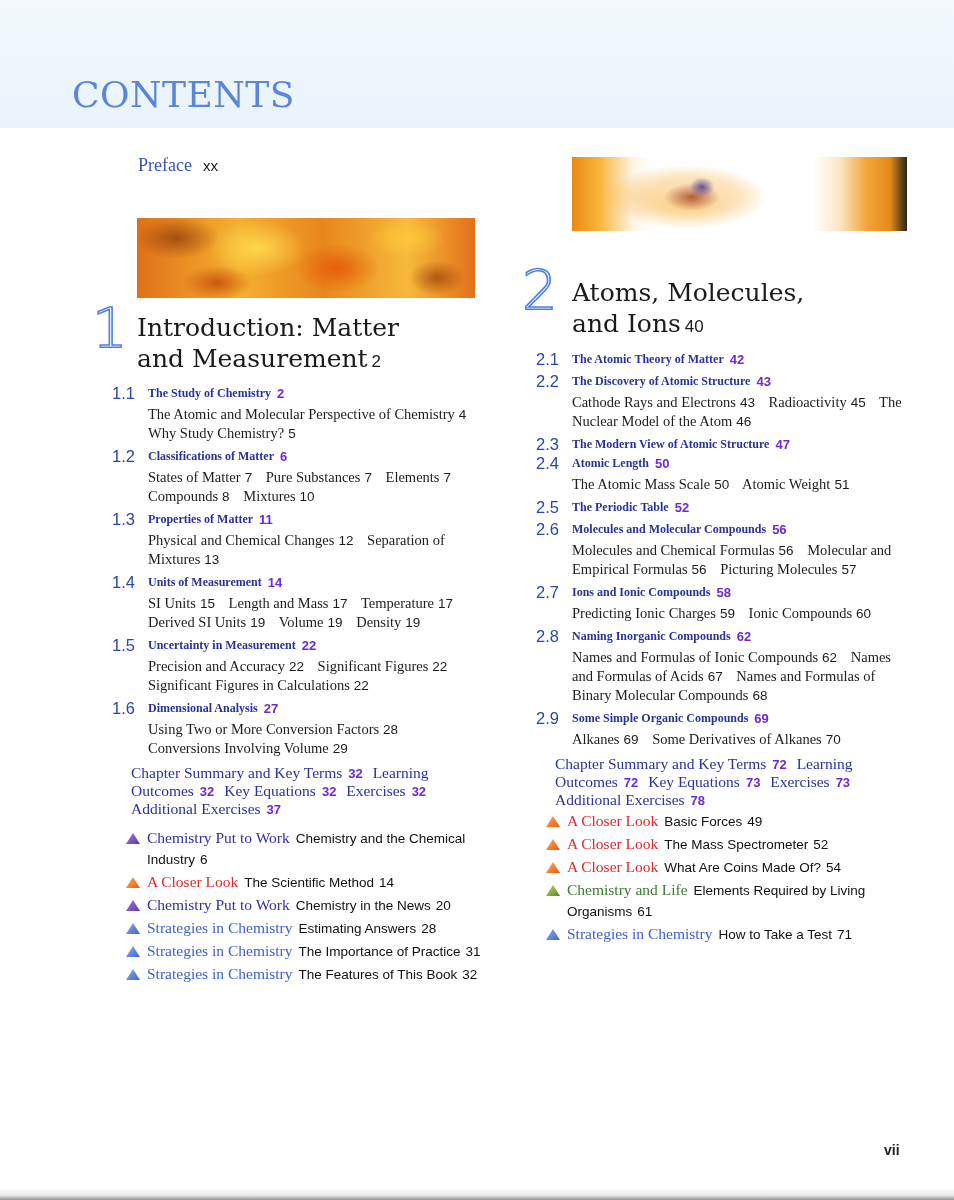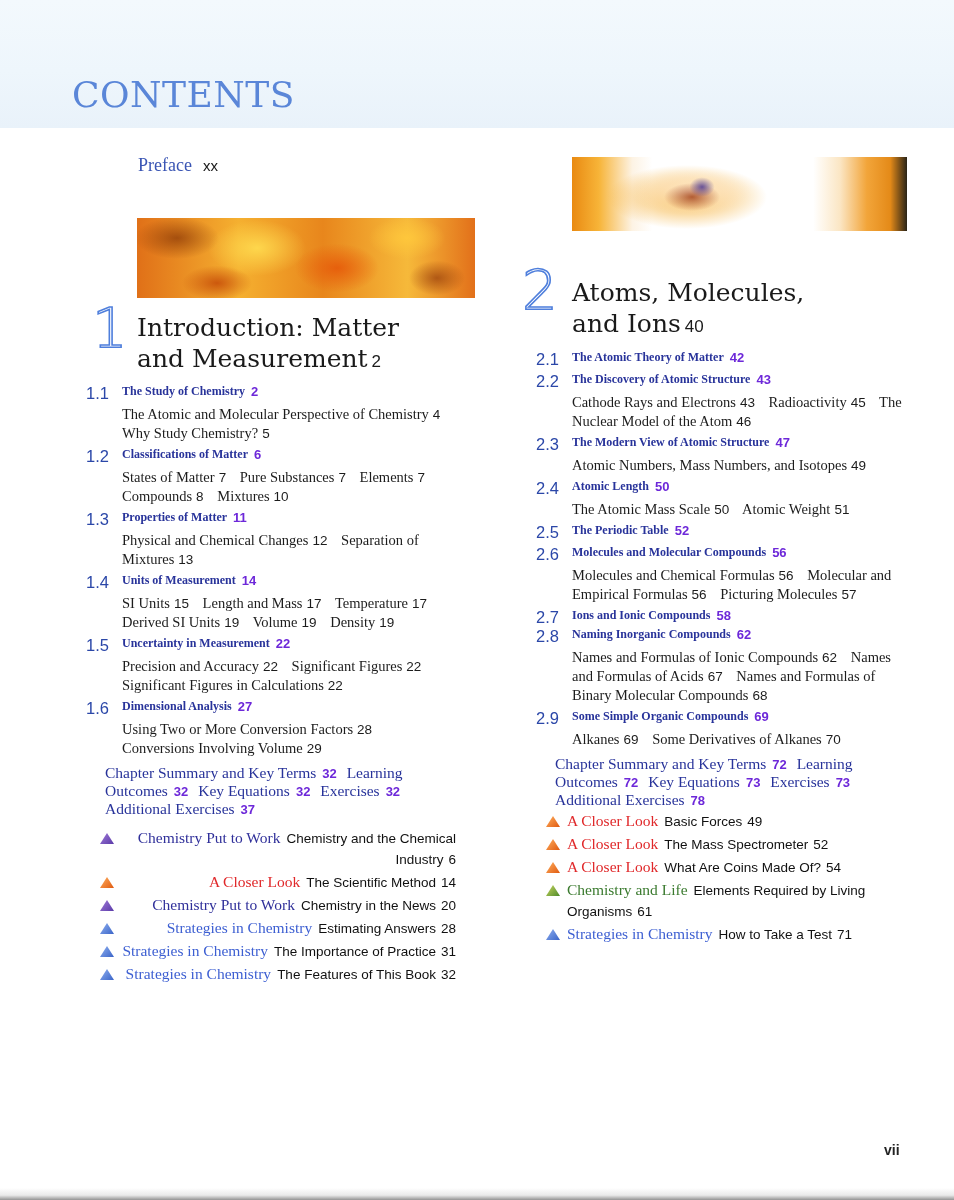--- a/index.html
+++ b/index.html
@@ -52,7 +52,7 @@
 
   .toc { position: absolute; }
   .sec { position: relative; }
-  .sec-head { display: flex; align-items: flex-start; }
+  .sec-head { display: flex; align-items: center; }
   .sec-num { font-family: "Liberation Sans", sans-serif; font-size: 16.5px; color: #2b47a8; width: 36px; flex: 0 0 36px; }
   .sec-title { font-family: "Liberation Serif", serif; font-size: 12px; color: #28339a; font-weight: bold; }
   .pgb { font-family: Liberation Sans, sans-serif; font-weight: bold; font-size: 13px; color: #6d28d9; margin-left: 6px; }

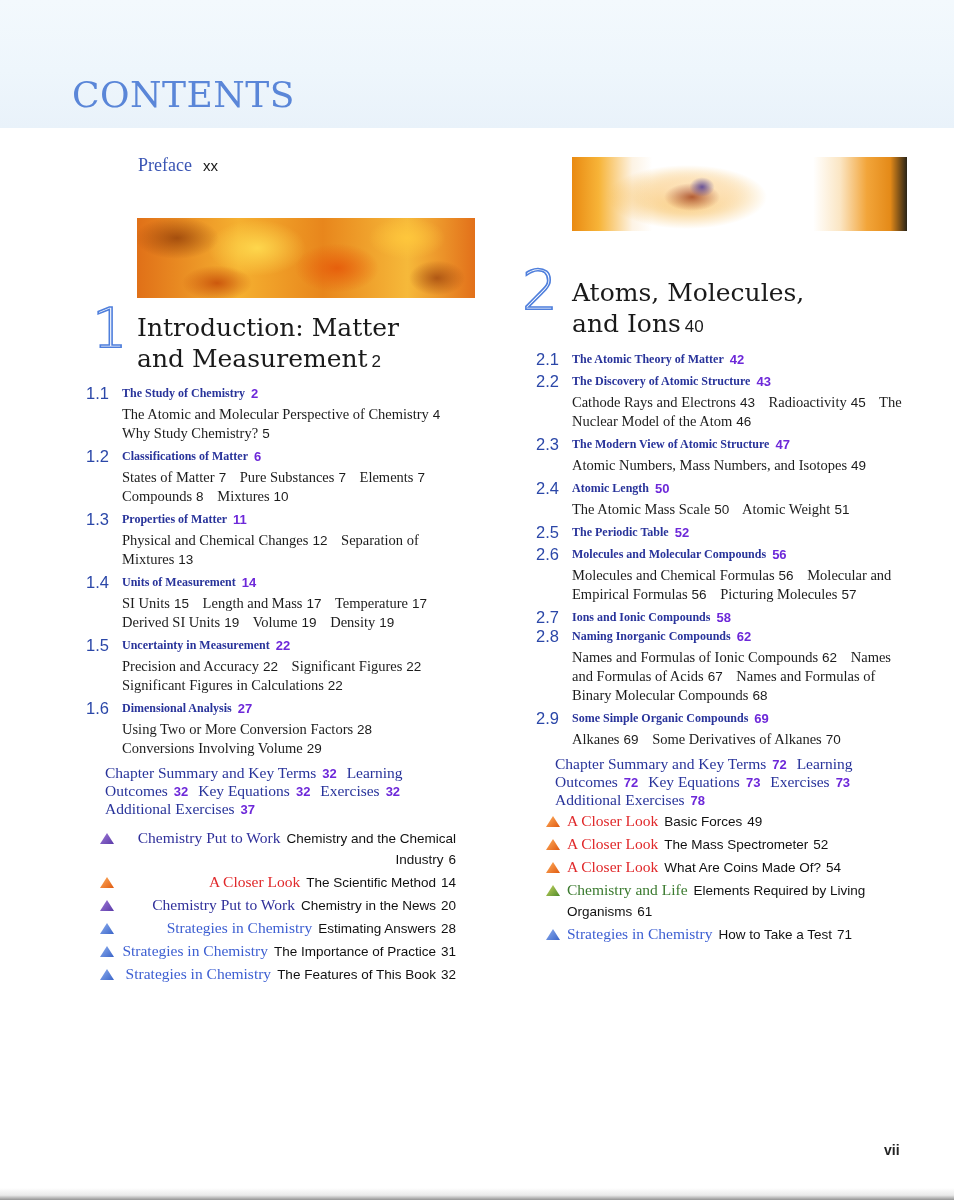--- a/index.html
+++ b/index.html
@@ -101,7 +101,7 @@
   <div>Introduction: Matter</div>
   <div><span>and Measurement</span><span class="pg">2</span></div>
 </div>
-<div class="toc" id="toc-1" style="left:86px; top:384px; width:370px;">
+<div class="toc" id="toc-1" style="left:112px; top:384px; width:370px;">
     <div class="sec">
       <div class="sec-head">
         <span class="sec-num">1.1</span>

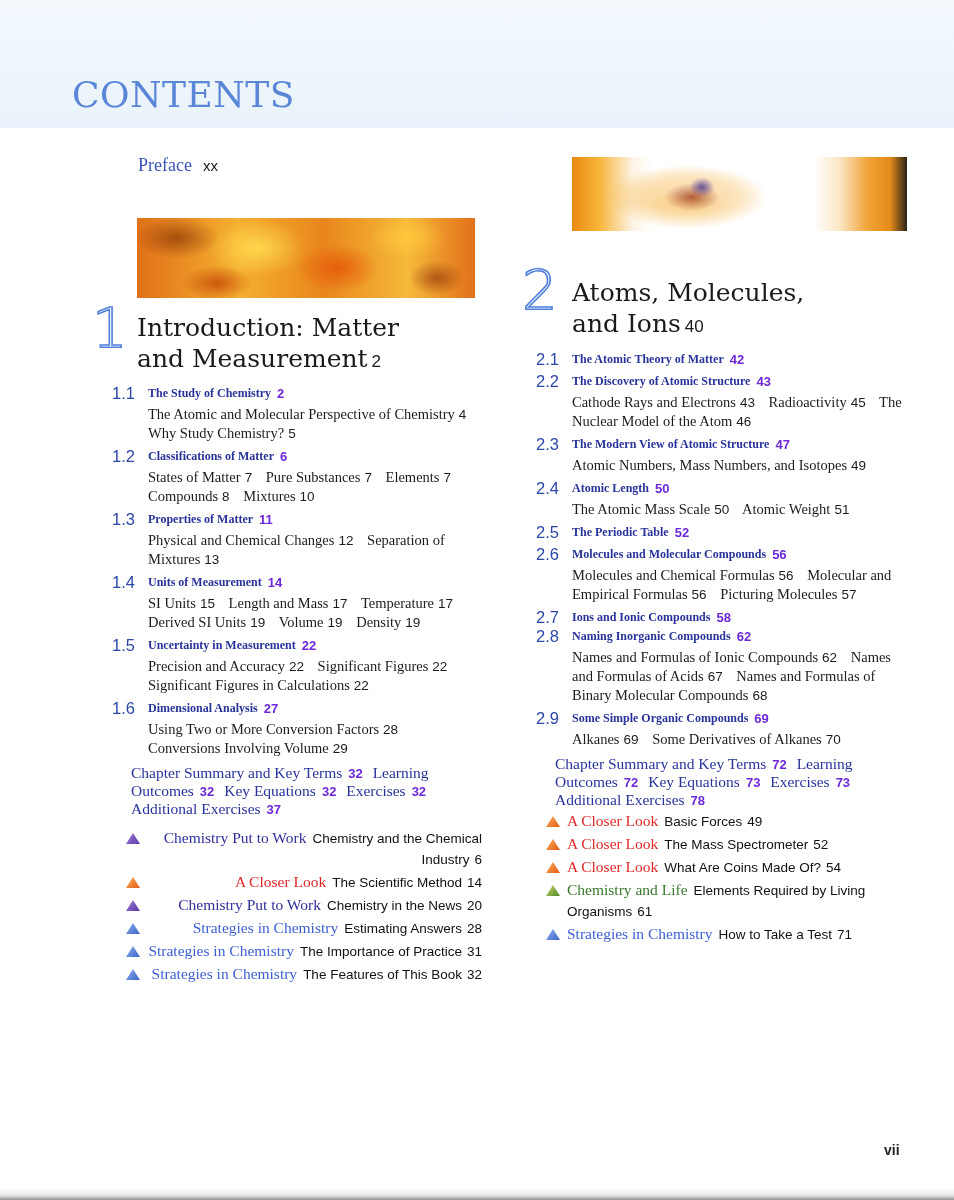--- a/index.html
+++ b/index.html
@@ -207,7 +207,6 @@
         <span class="sec-title">The Modern View of Atomic Structure</span>
         <span class="pgb">47</span>
       </div>
-      <div class="sub"><span>Atomic Numbers, Mass Numbers, and Isotopes</span><span class="n">49</span> </div>
     </div>
     <div class="sec">
       <div class="sec-head">

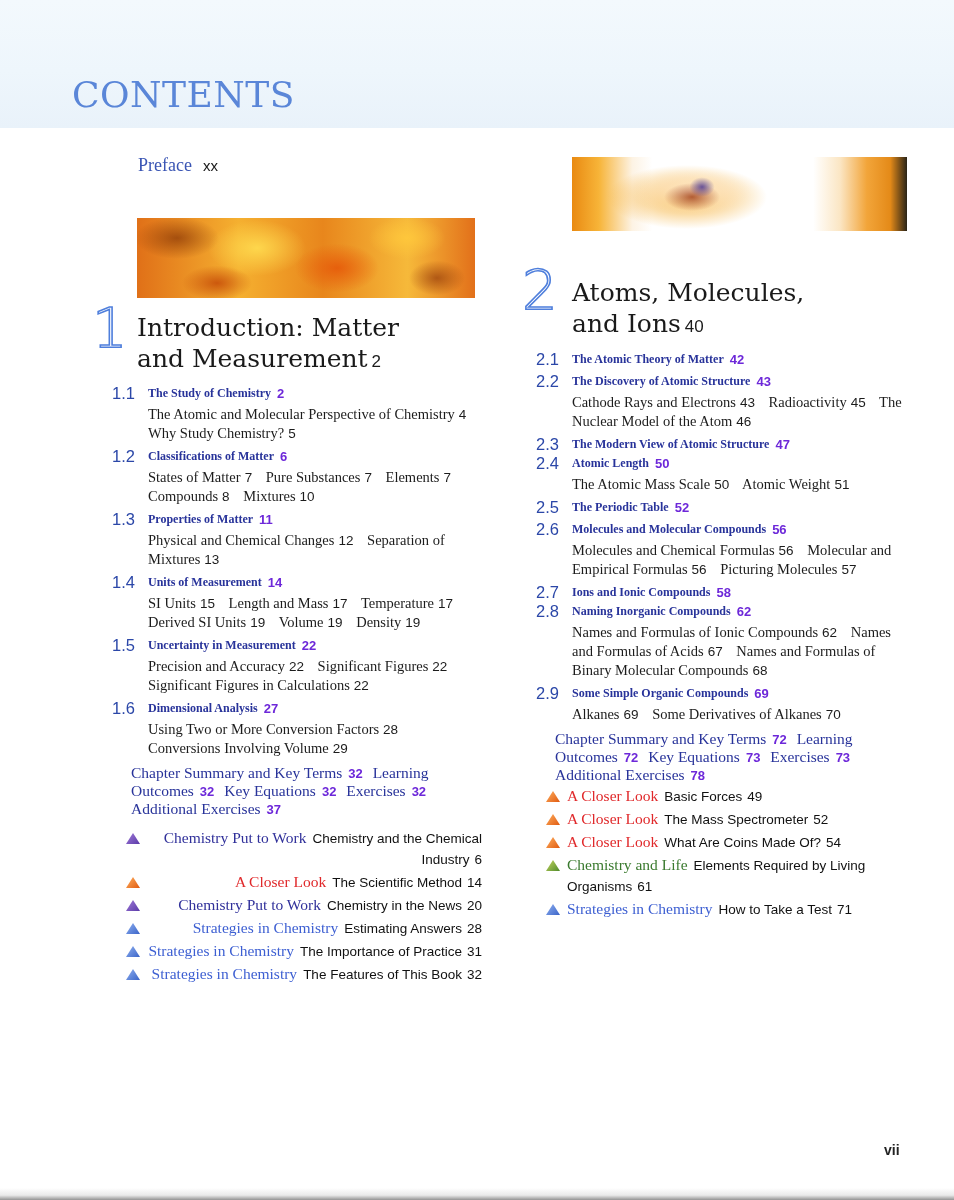--- a/index.html
+++ b/index.html
@@ -237,6 +237,7 @@
         <span class="sec-title">Ions and Ionic Compounds</span>
         <span class="pgb">58</span>
       </div>
+      <div class="sub"><span>Predicting Ionic Charges</span><span class="n">59</span> <span>Ionic Compounds</span><span class="n">60</span> </div>
     </div>
     <div class="sec">
       <div class="sec-head">

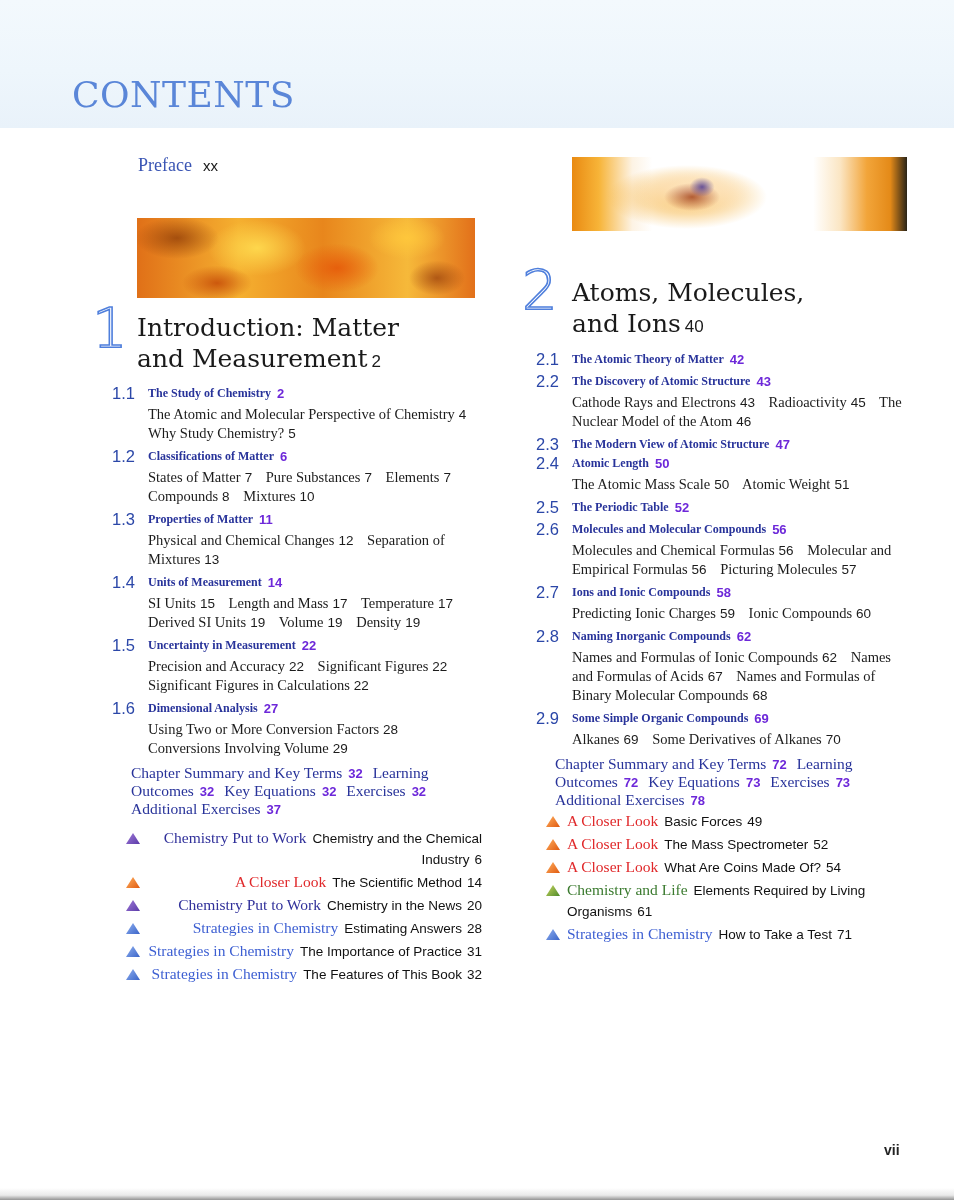--- a/index.html
+++ b/index.html
@@ -151,7 +151,7 @@
       <div class="sub"><span>Using Two or More Conversion Factors</span><span class="n">28</span> <span>Conversions Involving Volume</span><span class="n">29</span> </div>
     </div>
     <div class="back"><span>Chapter Summary and Key Terms</span><span class="pgb">32</span> <span>Learning Outcomes</span><span class="pgb">32</span> <span>Key Equations</span><span class="pgb">32</span> <span>Exercises</span><span class="pgb">32</span> <span>Additional Exercises</span><span class="pgb">37</span> </div>
-    <div style="margin-top: 10px; margin-left: 14px; text-align: right;">
+    <div style="margin-top: 10px; margin-left: 14px;">
       <div class="feat">
         <span class="tri purple"></span>
         <span class="ftxt"><span class="cat purple">Chemistry Put to Work</span><span class="desc">Chemistry and the Chemical Industry</span><span class="fp">6</span></span>

